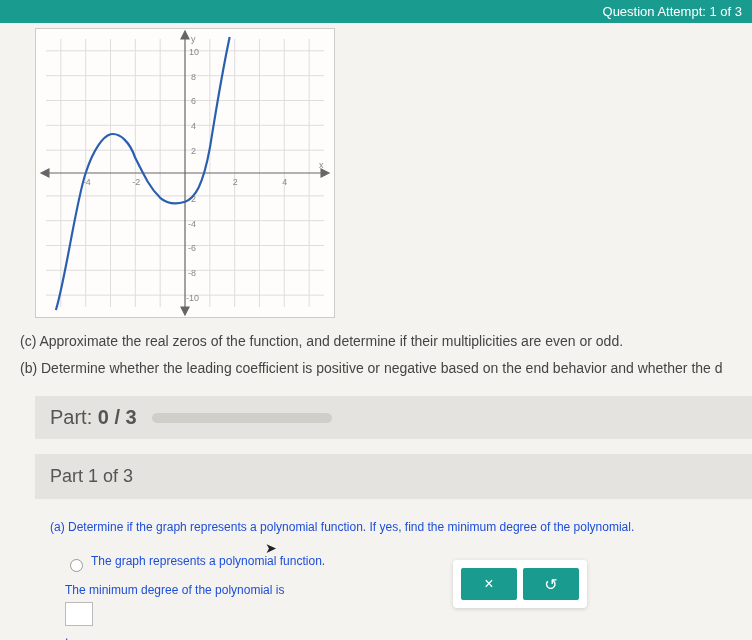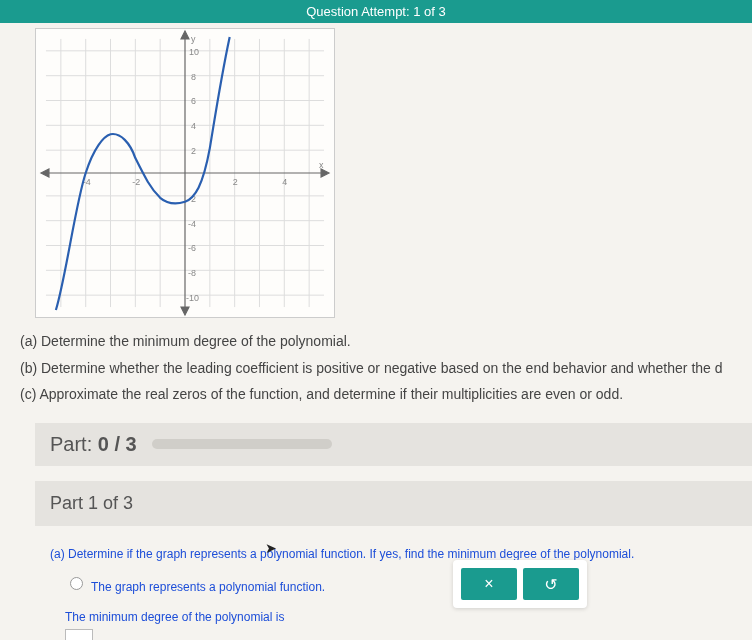--- a/index.html
+++ b/index.html
@@ -17,7 +17,7 @@
       color: white;
       padding: 4px 10px;
       font-size: 13px;
-      text-align: center;
+      text-align: right;
     }
     .graph-container {
       background: #fefdfb;

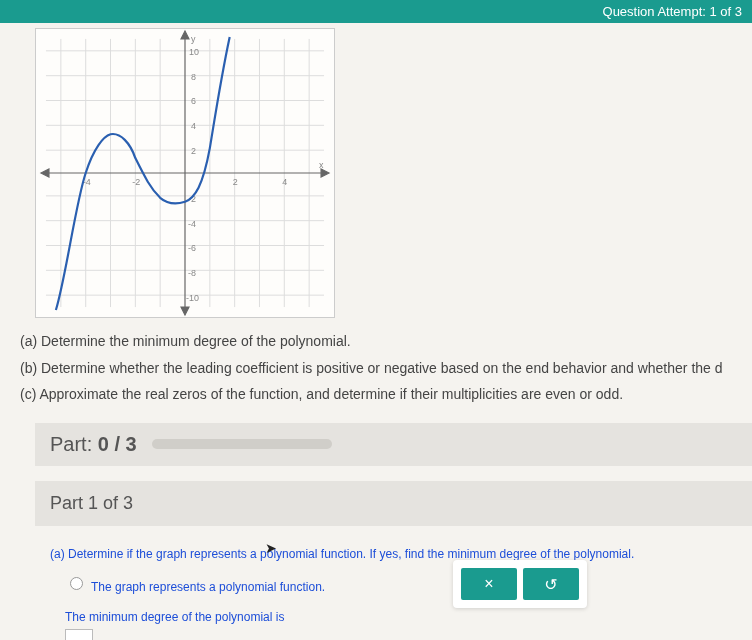--- a/index.html
+++ b/index.html
@@ -198,7 +198,6 @@
 </div>
 
 <div class="question-text">
-  <div>(a) Determine the minimum degree of the polynomial.</div>
   <div>(b) Determine whether the leading coefficient is positive or negative based on the end behavior and whether the d</div>
   <div>(c) Approximate the real zeros of the function, and determine if their multiplicities are even or odd.</div>
 </div>

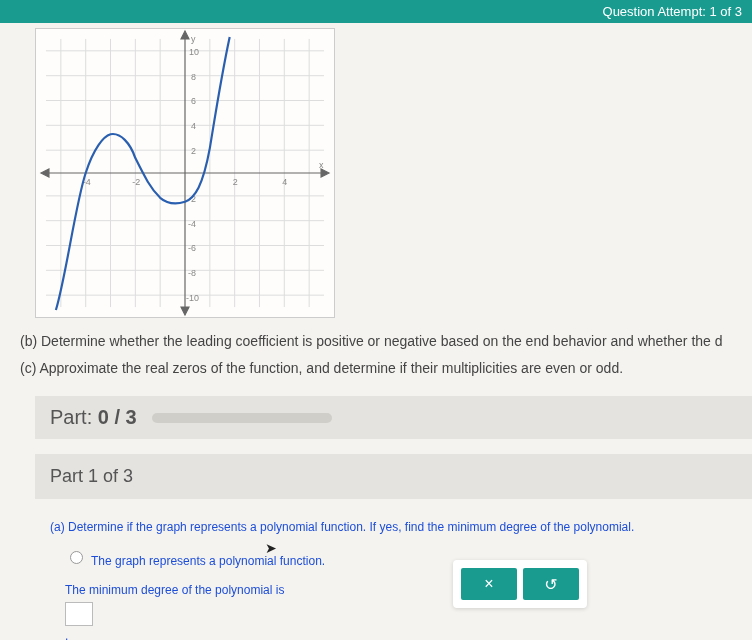--- a/index.html
+++ b/index.html
@@ -198,8 +198,8 @@
 </div>
 
 <div class="question-text">
+  <div>(c) Approximate the real zeros of the function, and determine if their multiplicities are even or odd.</div>
   <div>(b) Determine whether the leading coefficient is positive or negative based on the end behavior and whether the d</div>
-  <div>(c) Approximate the real zeros of the function, and determine if their multiplicities are even or odd.</div>
 </div>
 
 <div class="part-progress">

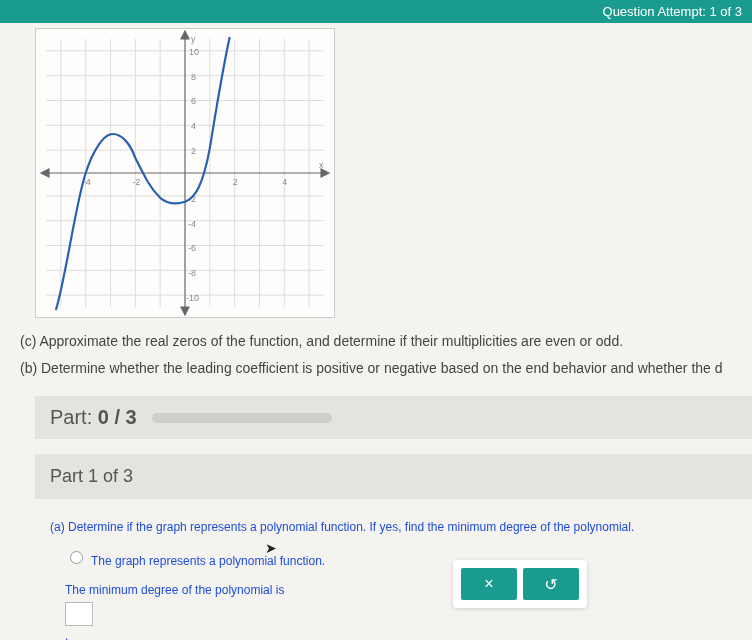--- a/index.html
+++ b/index.html
@@ -69,7 +69,7 @@
     }
     .radio-row {
       display: flex;
-      align-items: flex-start;
+      align-items: flex-end;
       gap: 8px;
       margin: 12px 0 8px 20px;
     }

